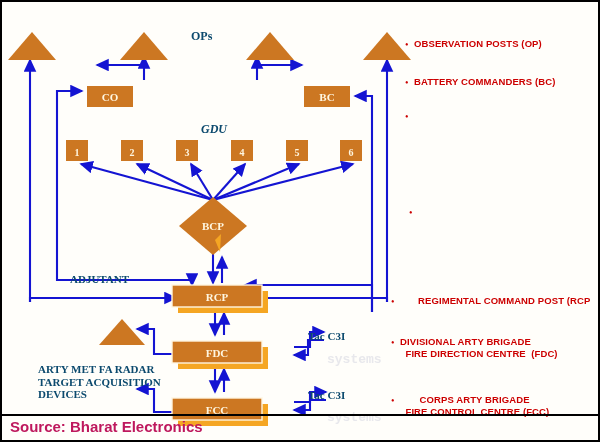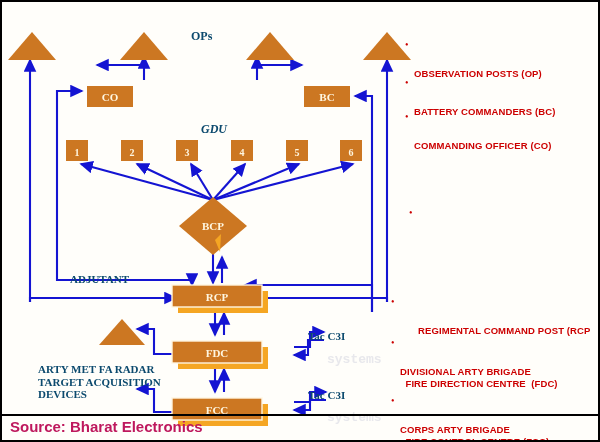--- a/index.html
+++ b/index.html
@@ -11,7 +11,7 @@
        font-family:"Liberation Serif",serif;white-space:pre;line-height:1.15;}
   .legend{position:absolute;color:#cc0000;font-weight:bold;
           font-family:"Liberation Sans",sans-serif;font-size:9.5px;
-          letter-spacing:.1px;line-height:1.25;white-space:pre;margin-top:30px;}
+          letter-spacing:.1px;line-height:1.25;white-space:pre;}
   .bullet{position:absolute;color:#cc0000;font-size:10px;line-height:1;}
   .nodetext{font-family:"Liberation Serif",serif;font-weight:bold;
             fill:#fff6e0;}

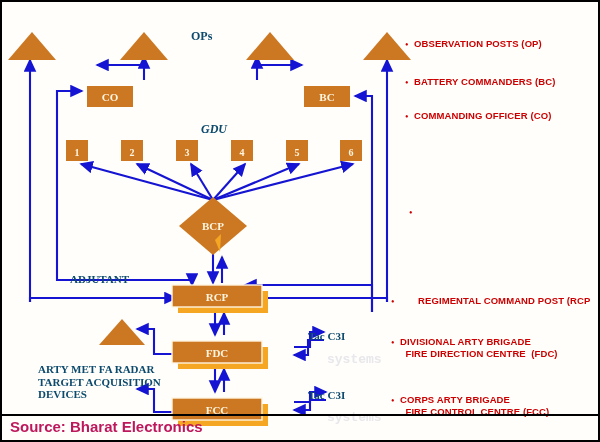--- a/index.html
+++ b/index.html
@@ -181,7 +181,6 @@
   <div class="legend" style="left:412px;top:74px;">BATTERY COMMANDERS (BC)</div>
 
   <div class="bullet" style="left:403px;top:110px;">•</div>
-  <div class="legend" style="left:412px;top:108px;">COMMANDING OFFICER (CO)</div>
 
   <div class="bullet" style="left:407px;top:206px;">•</div>
 

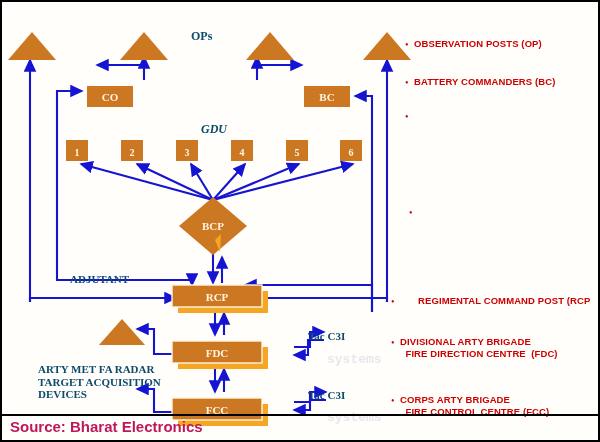--- a/index.html
+++ b/index.html
@@ -192,7 +192,7 @@
   FIRE DIRECTION CENTRE  (FDC)</div>
 
   <div class="bullet" style="left:389px;top:394px;">•</div>
-  <div class="legend" style="left:398px;top:392px;">CORPS ARTY BRIGADE
+  <div class="legend" style="left:398px;top:392px;text-align:center;">CORPS ARTY BRIGADE
   FIRE CONTROL CENTRE (FCC)</div>
 
   <div id="srcrule"></div>

